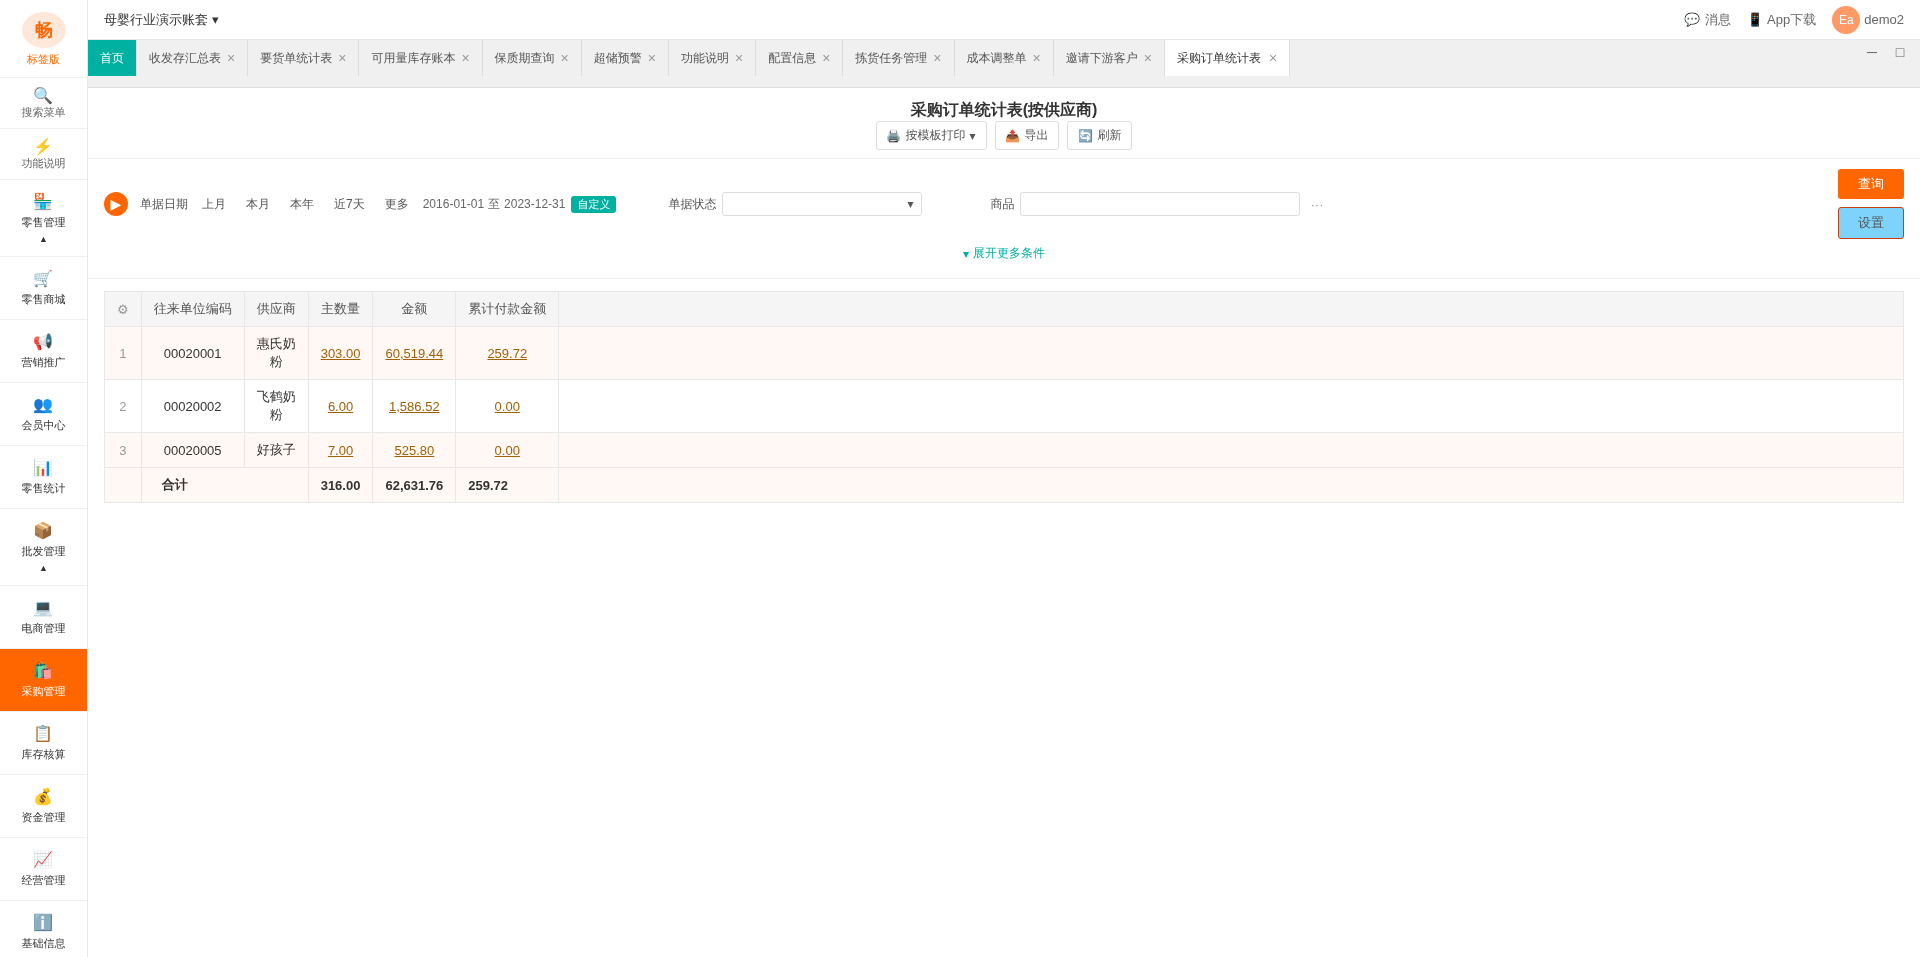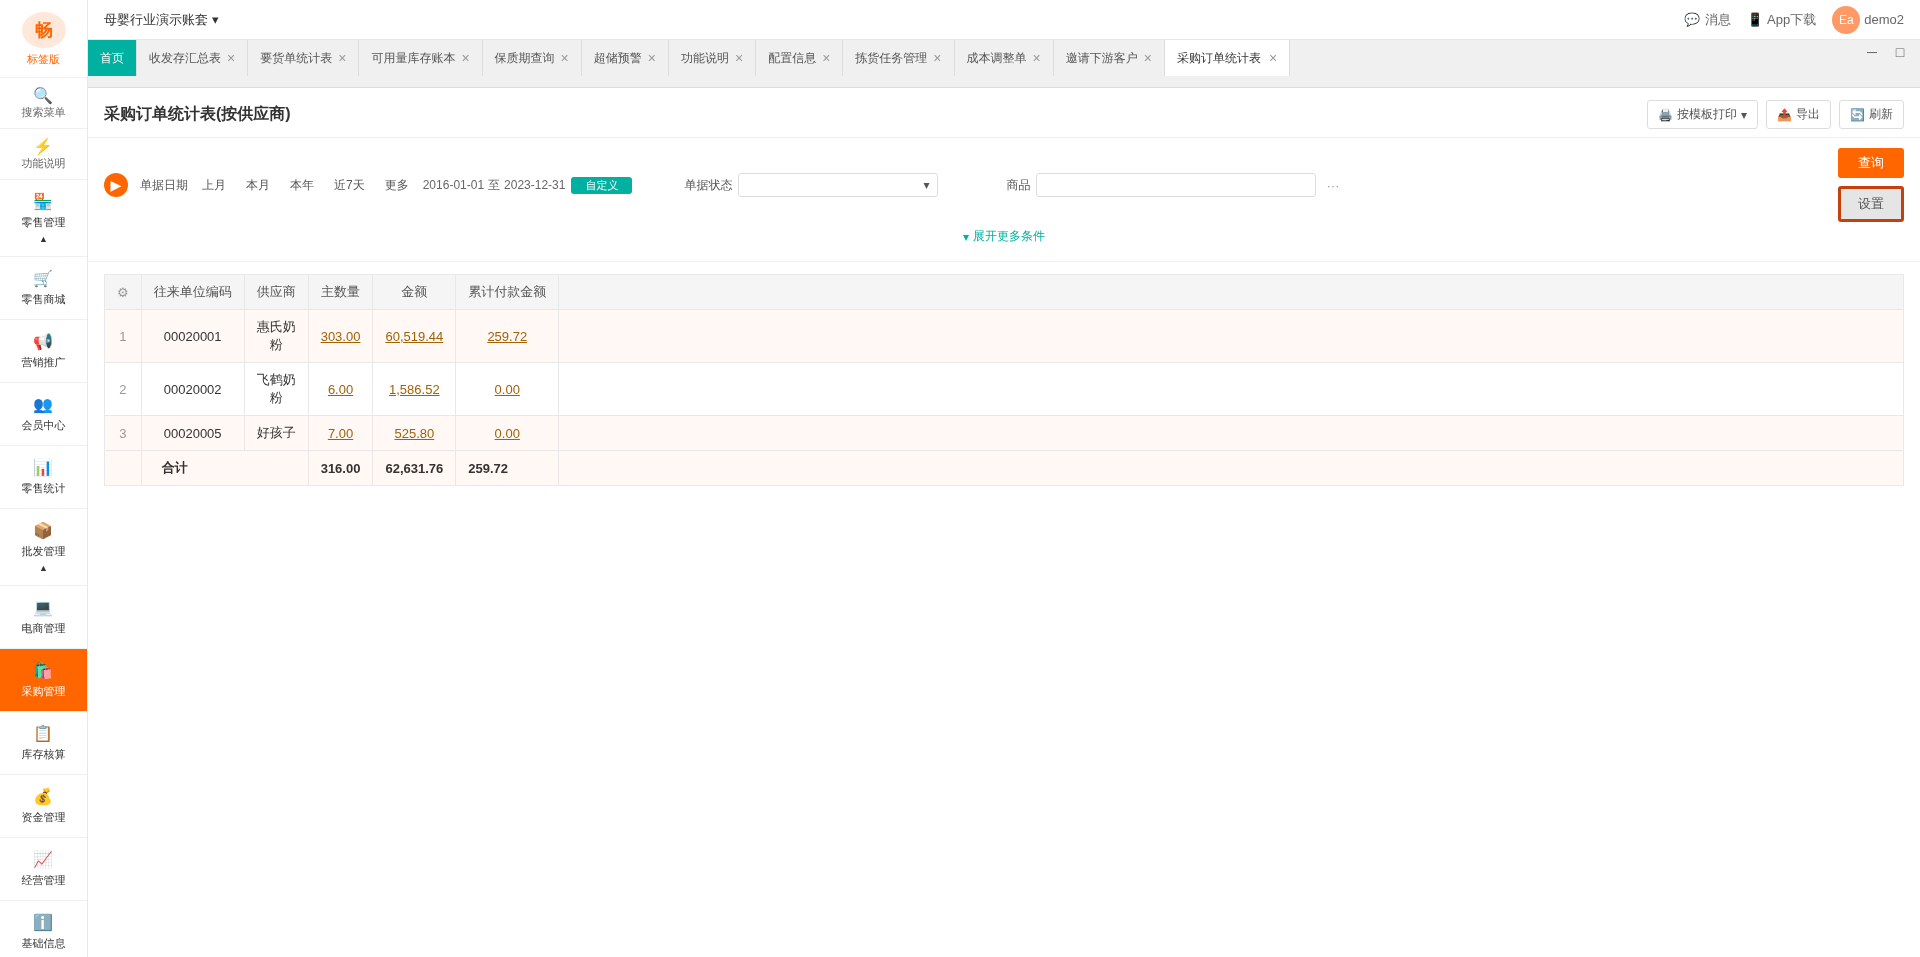--- a/index.html
+++ b/index.html
@@ -39,7 +39,7 @@
     .page-content { flex: 1; background: #fff; overflow: auto; padding: 0; }
 
     
-    .page-header { padding: 12px 16px 8px; display: flex; align-items: center; justify-content: space-between; border-bottom: 1px solid #f0f0f0; }
+    .page-header { padding: 12px 16px 8px; display: flex; align-items: center; justify-content: space-between; border-bottom: 1px solid #f0f0f0; flex-direction: column; }
     .page-title { font-size: 16px; font-weight: 600; color: #333; }
     .page-actions { display: flex; align-items: center; gap: 8px; }
     .btn-print { display: flex; align-items: center; gap: 4px; padding: 5px 10px; border: 1px solid #ddd; border-radius: 3px; cursor: pointer; font-size: 12px; color: #555; background: #fff; }

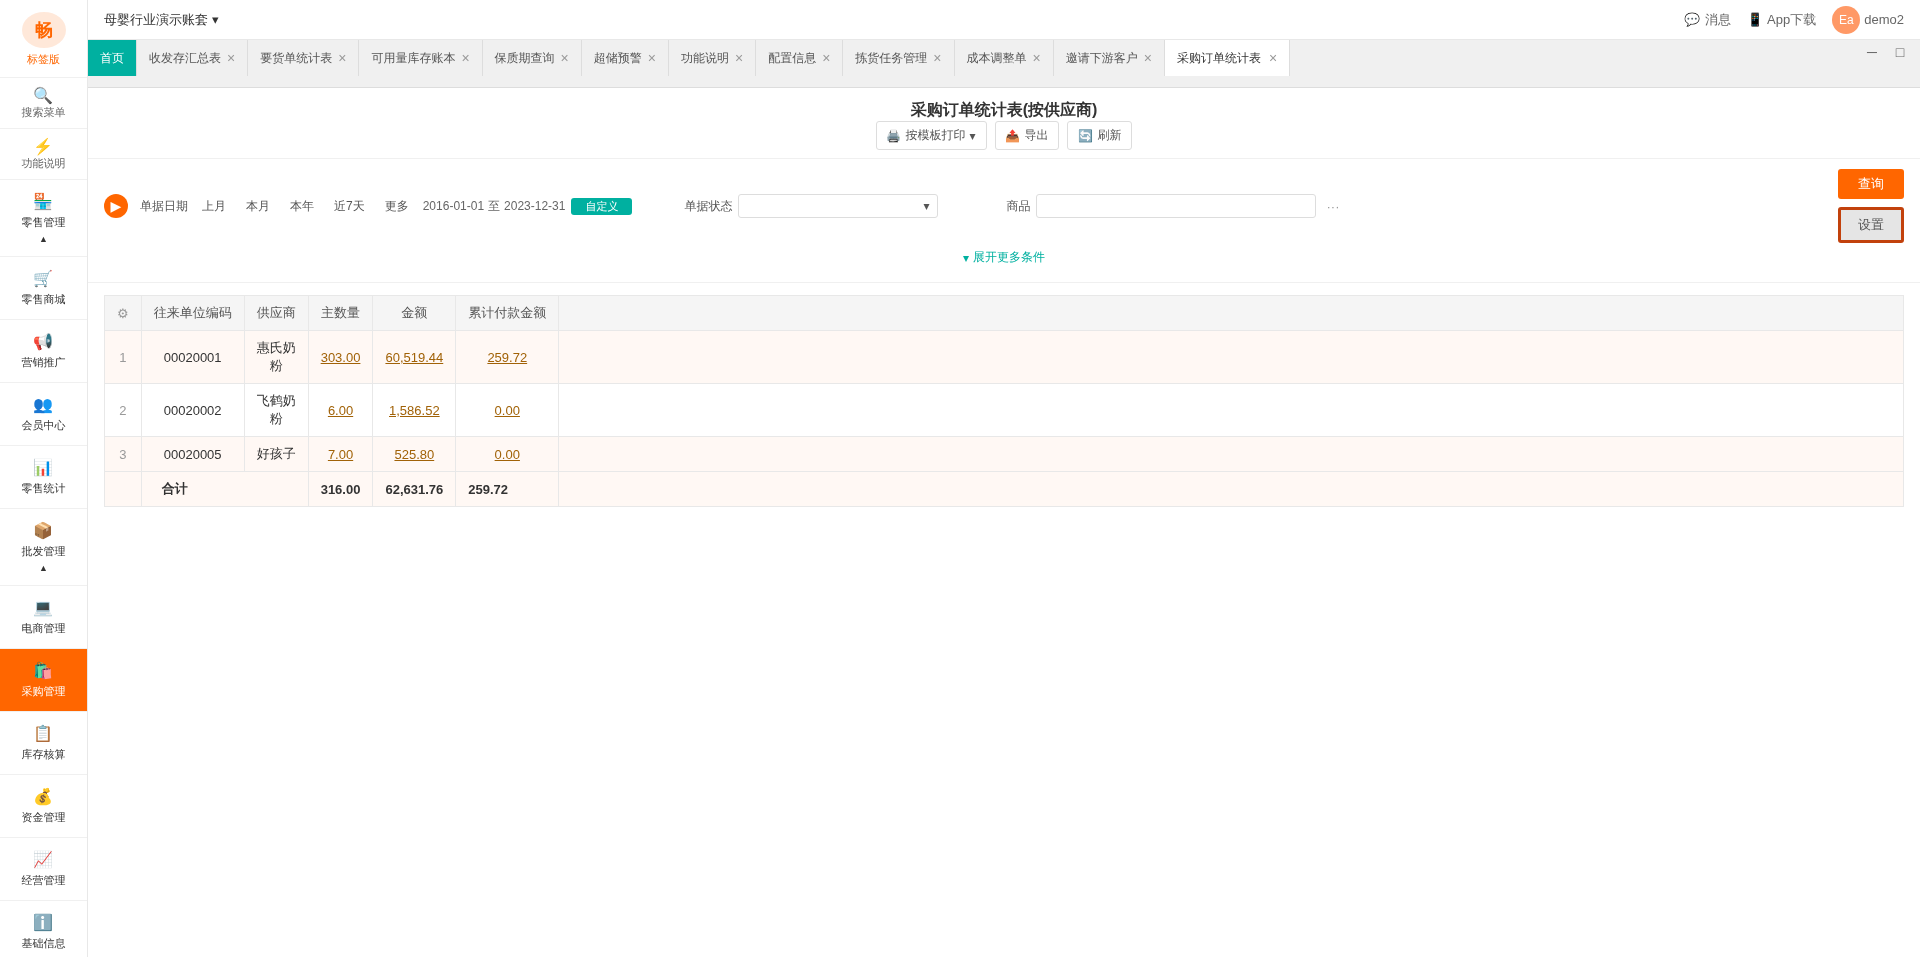--- a/index.html
+++ b/index.html
@@ -54,7 +54,7 @@
     .filter-shortcuts { display: flex; gap: 4px; }
     .shortcut-btn { padding: 2px 8px; font-size: 12px; color: #555; cursor: pointer; }
     .date-range { display: flex; align-items: center; gap: 4px; font-size: 12px; color: #666; }
-    .custom-badge { background: #00b0a0; color: #fff; padding: 1px 14px; border-radius: 3px; font-size: 11px; }
+    .custom-badge { background: #00b0a0; color: #fff; padding: 1px 6px; border-radius: 3px; font-size: 11px; }
     .filter-select { display: flex; align-items: center; gap: 4px; border: 1px solid #ddd; border-radius: 3px; padding: 4px 8px; min-width: 180px; cursor: pointer; font-size: 12px; color: #555; background: #fff; }
     .filter-input { border: 1px solid #ddd; border-radius: 3px; padding: 4px 8px; font-size: 12px; min-width: 180px; }
     .filter-more-btn { display: flex; align-items: center; gap: 4px; color: #00b0a0; font-size: 12px; cursor: pointer; margin: 0 auto; }

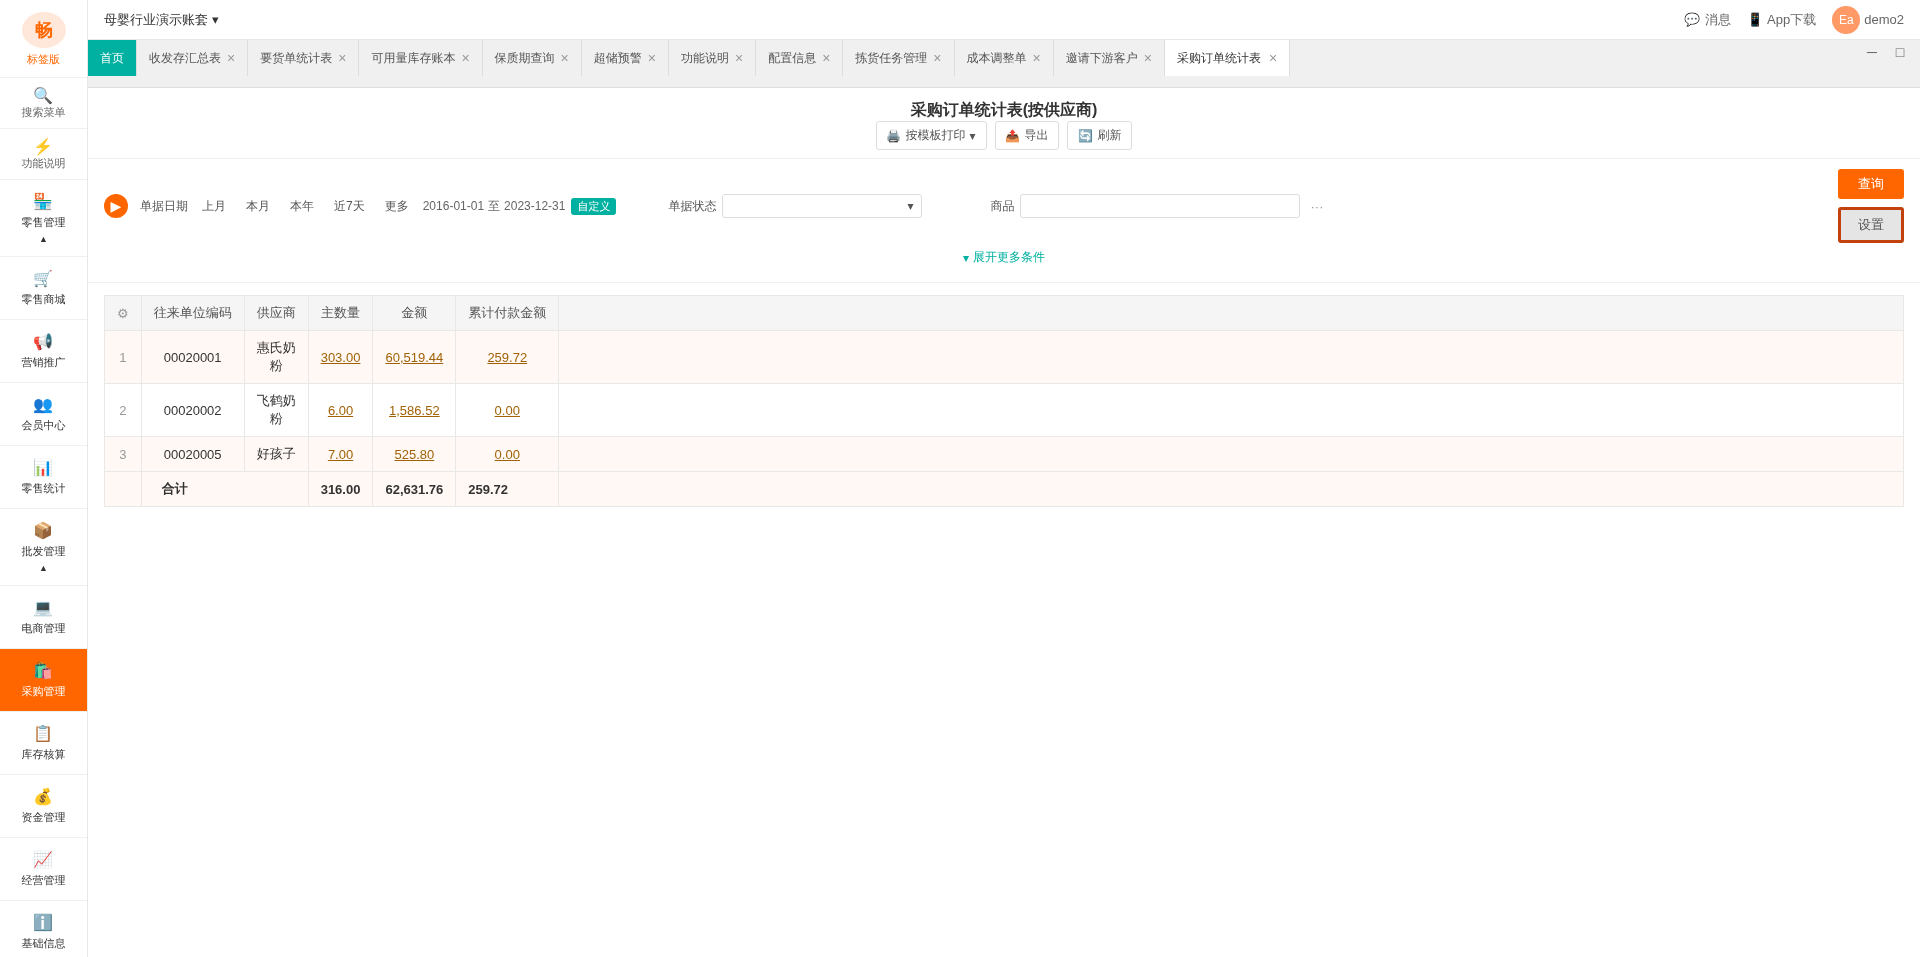--- a/index.html
+++ b/index.html
@@ -60,7 +60,7 @@
     .filter-more-btn { display: flex; align-items: center; gap: 4px; color: #00b0a0; font-size: 12px; cursor: pointer; margin: 0 auto; }
     .filter-toggle-row { display: flex; justify-content: center; padding: 6px 0; }
     .btn-query { background: #ff6600; color: #fff; border: none; padding: 6px 20px; border-radius: 3px; cursor: pointer; font-size: 13px; font-weight: 500; }
-    .btn-settings { background: #e5e5e5; color: #555; border: 3px solid #c2410c; padding: 6px 4px; border-radius: 3px; cursor: pointer; font-size: 13px; margin-top: 4px; }
+    .btn-settings { background: #7dd3fc; color: #555; border: 1px solid #c2410c; padding: 6px 4px; border-radius: 3px; cursor: pointer; font-size: 13px; margin-top: 4px; }
     .right-btns { display: flex; flex-direction: column; gap: 4px; margin-left: auto; }
 
     

